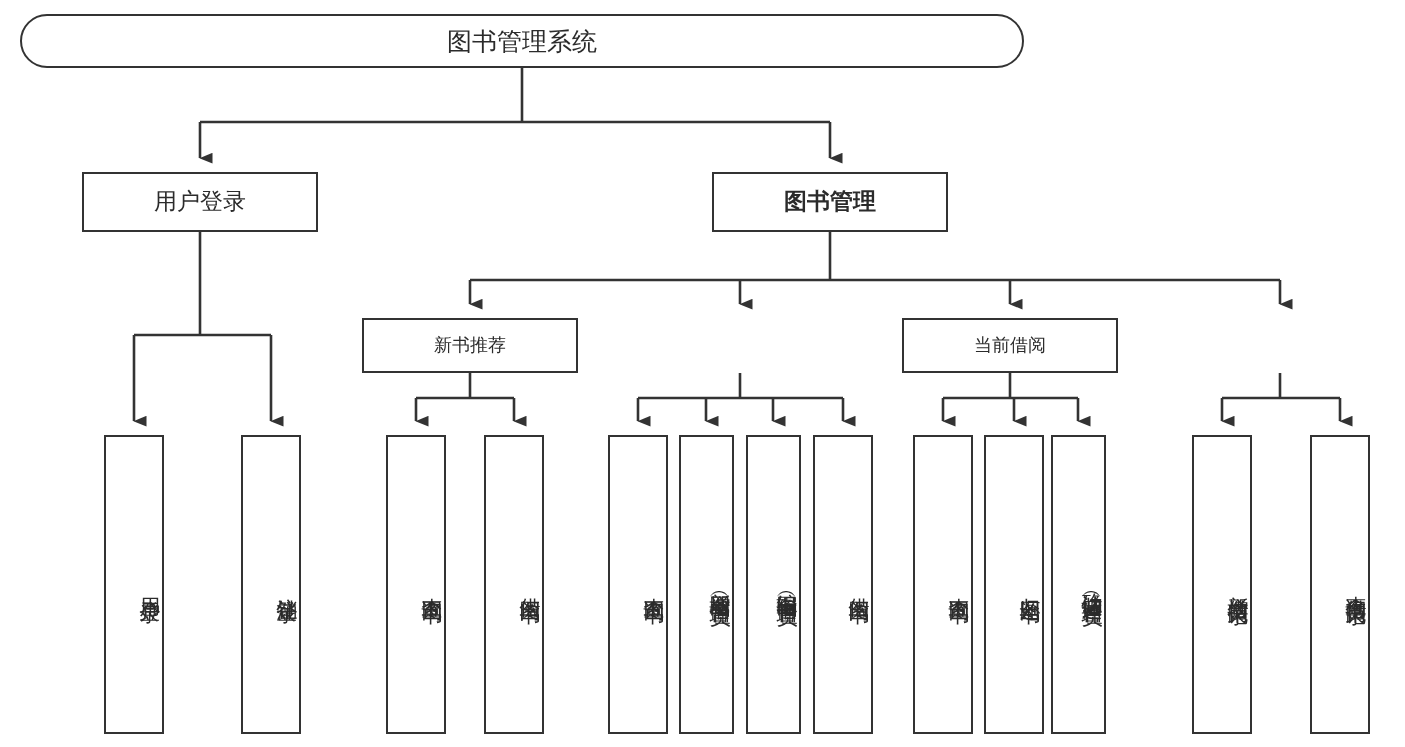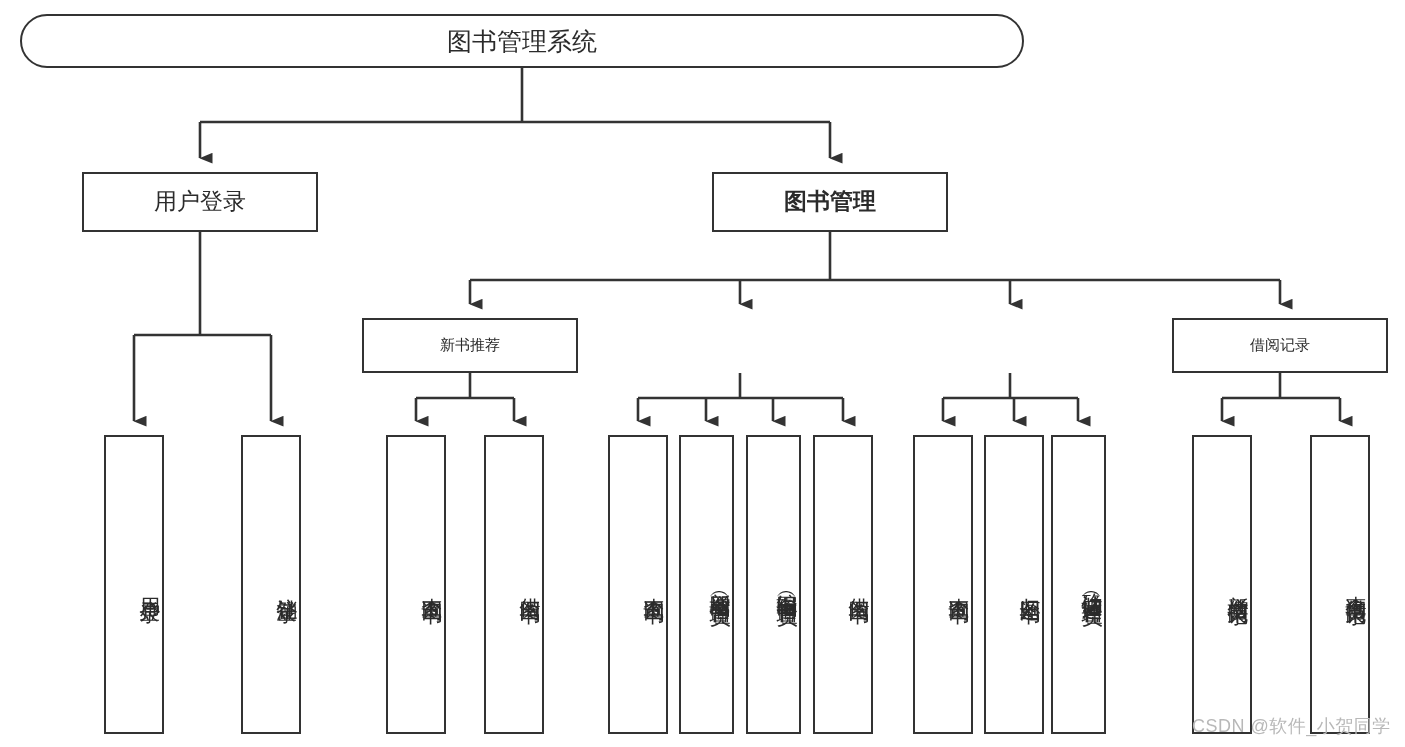--- a/index.html
+++ b/index.html
@@ -45,7 +45,7 @@
     font-size: 23px;
   }
   .node.level3 {
-    font-size: 15px;
+    font-size: 18px;
   }
   .node.leaf {
     font-size: 21px;

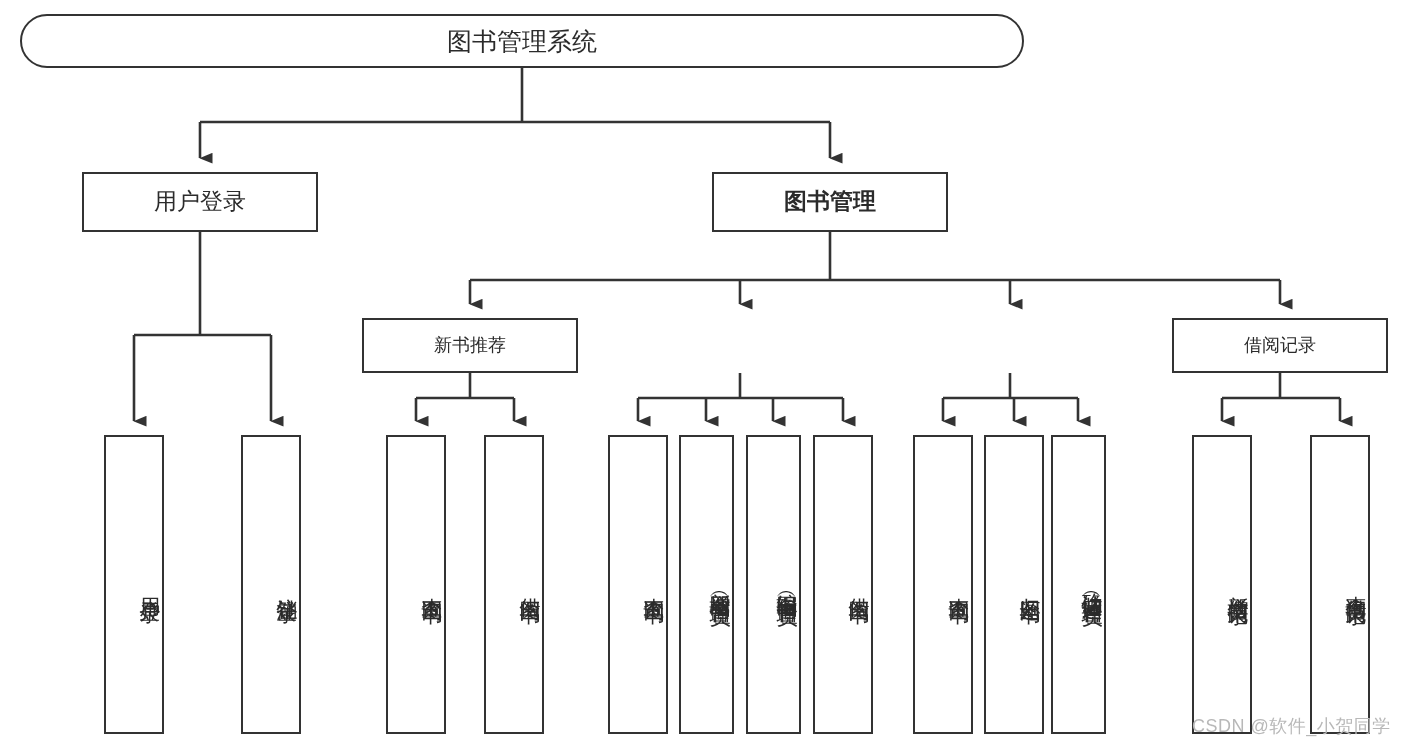--- a/index.html
+++ b/index.html
@@ -142,6 +142,9 @@
   <div class="node level3" style="left:362px; top:318px; width:216px; height:55px;">
     <span>新书推荐</span>
   </div>
+  <div class="node level3" style="left:902px; top:318px; width:216px; height:55px;">
+    <span>当前借阅</span>
+  </div>
   <div class="node level3" style="left:1172px; top:318px; width:216px; height:55px;">
     <span>借阅记录</span>
   </div>

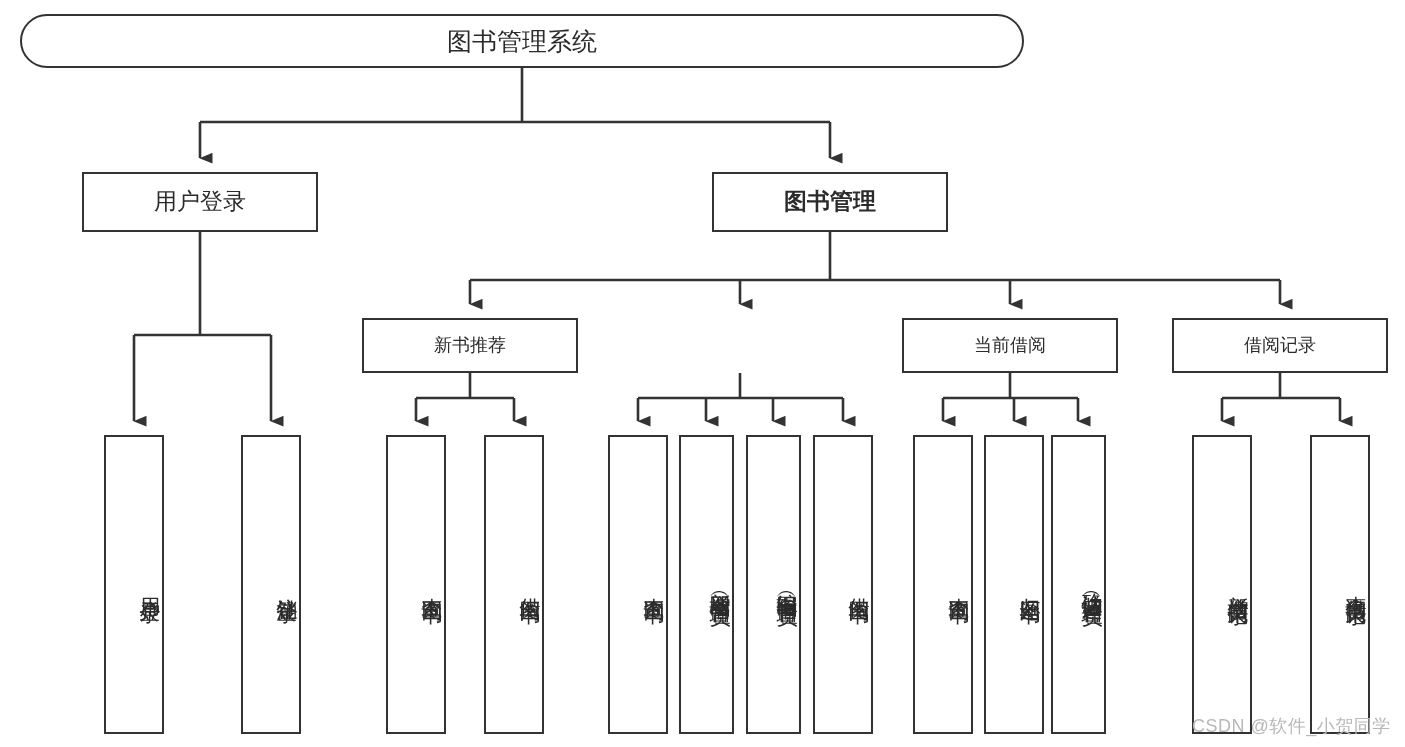--- a/index.html
+++ b/index.html
@@ -145,9 +145,6 @@
   <div class="node level3" style="left:902px; top:318px; width:216px; height:55px;">
     <span>当前借阅</span>
   </div>
-  <div class="node level3" style="left:1172px; top:318px; width:216px; height:55px;">
-    <span>借阅记录</span>
-  </div>
 
   <div class="node leaf" style="left:104px; top:435px; width:60px; height:299px;">
     <span class="vtext">用户登录</span>

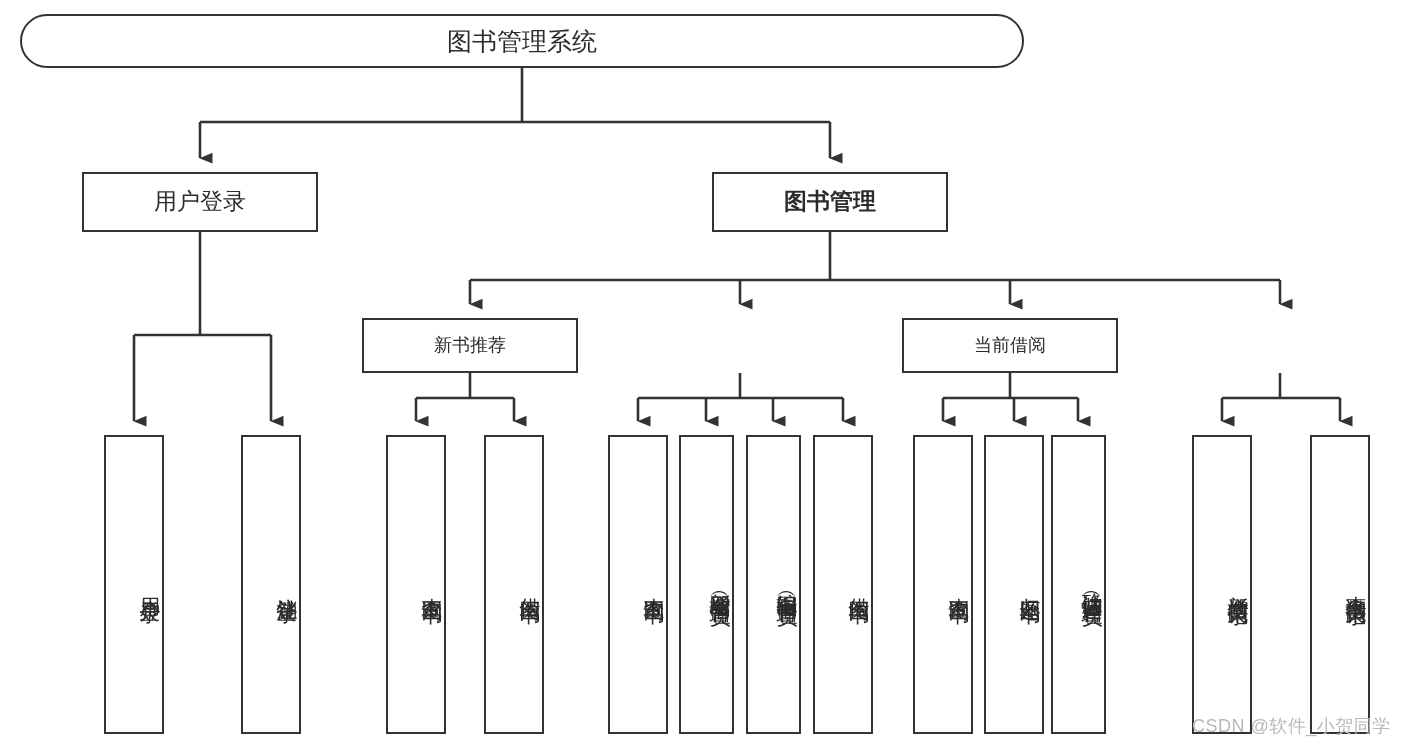--- a/index.html
+++ b/index.html
@@ -186,7 +186,6 @@
     <span class="vtext">查询借阅记录</span>
   </div>
 
-  <div class="watermark" style="left:1192px; top:714px;">CSDN @软件_小贺同学</div>
 
 </div>
 

